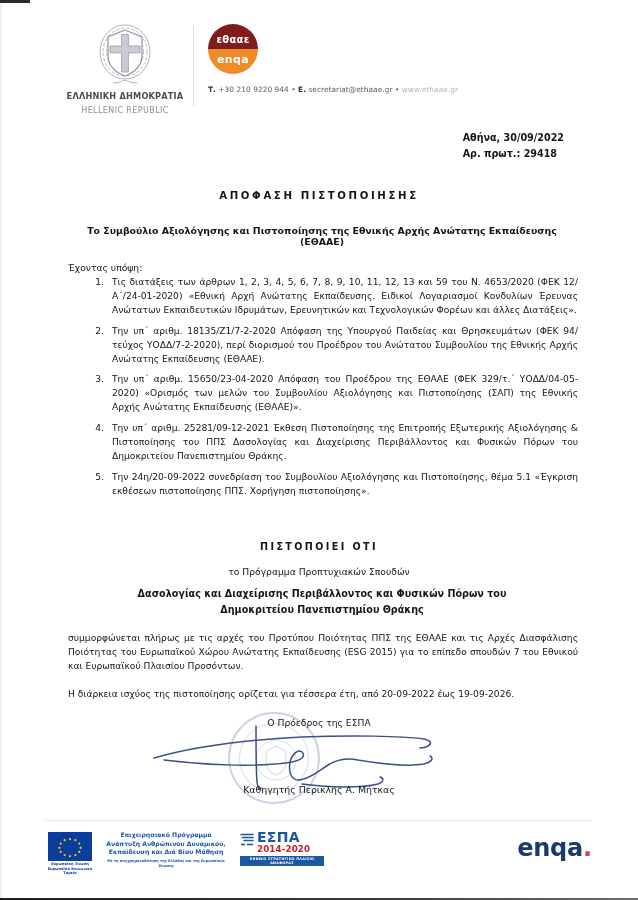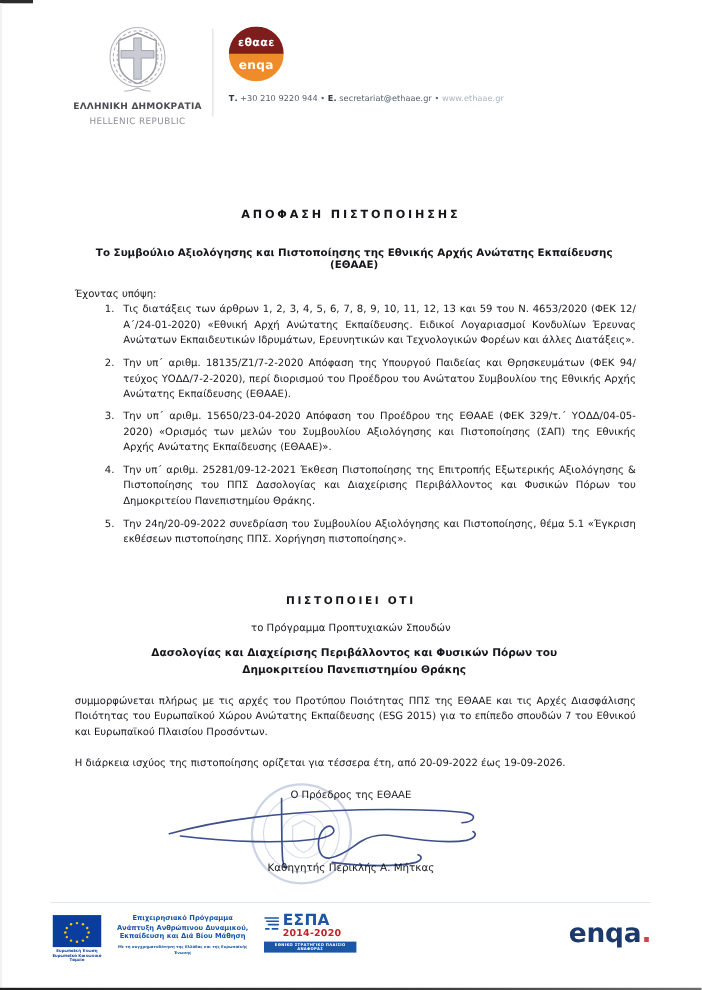--- a/index.html
+++ b/index.html
@@ -414,6 +414,10 @@
     </div>
   </div>
 
+  <div class="datebox">
+    <div>Αθήνα, 30/09/2022</div>
+    <div>Αρ. πρωτ.: 29418</div>
+  </div>
 
   <div class="doc-title">ΑΠΟΦΑΣΗ ΠΙΣΤΟΠΟΙΗΣΗΣ</div>
   <div class="subject">Το Συμβούλιο Αξιολόγησης και Πιστοποίησης της Εθνικής Αρχής Ανώτατης Εκπαίδευσης (ΕΘΑΑΕ)</div>

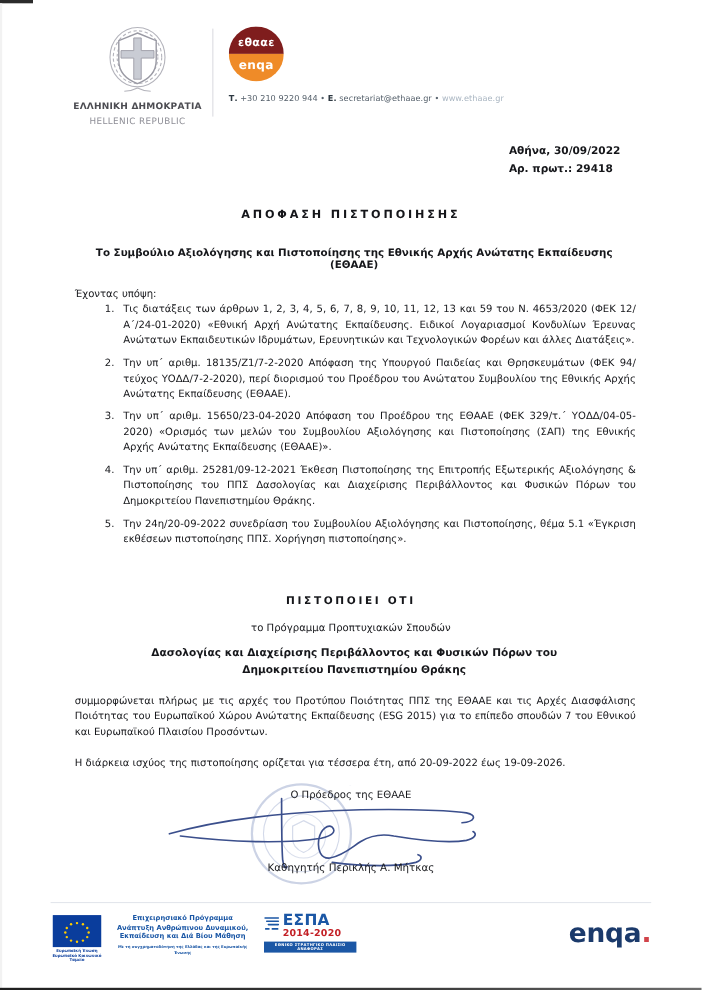--- a/index.html
+++ b/index.html
@@ -452,7 +452,7 @@
       </svg>
     </div>
 
-    <div class="sig-title">Ο Πρόεδρος της ΕΘΑΑΕ</div>
+    <div class="sig-title">Ο Πρόεδρος της ΕΣΠΑ</div>
 
     <svg class="sig-ink" viewBox="0 0 340 80">
       <g fill="none" stroke="#3b4f8c" stroke-width="1.5" stroke-linecap="round">

